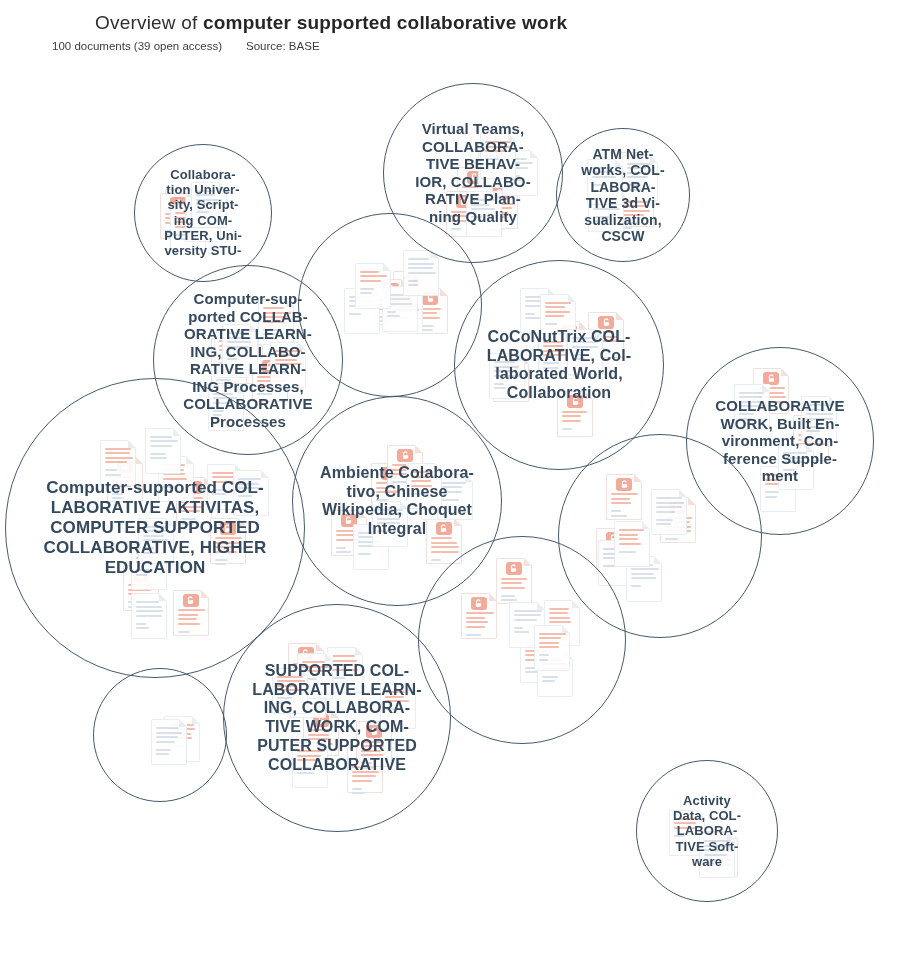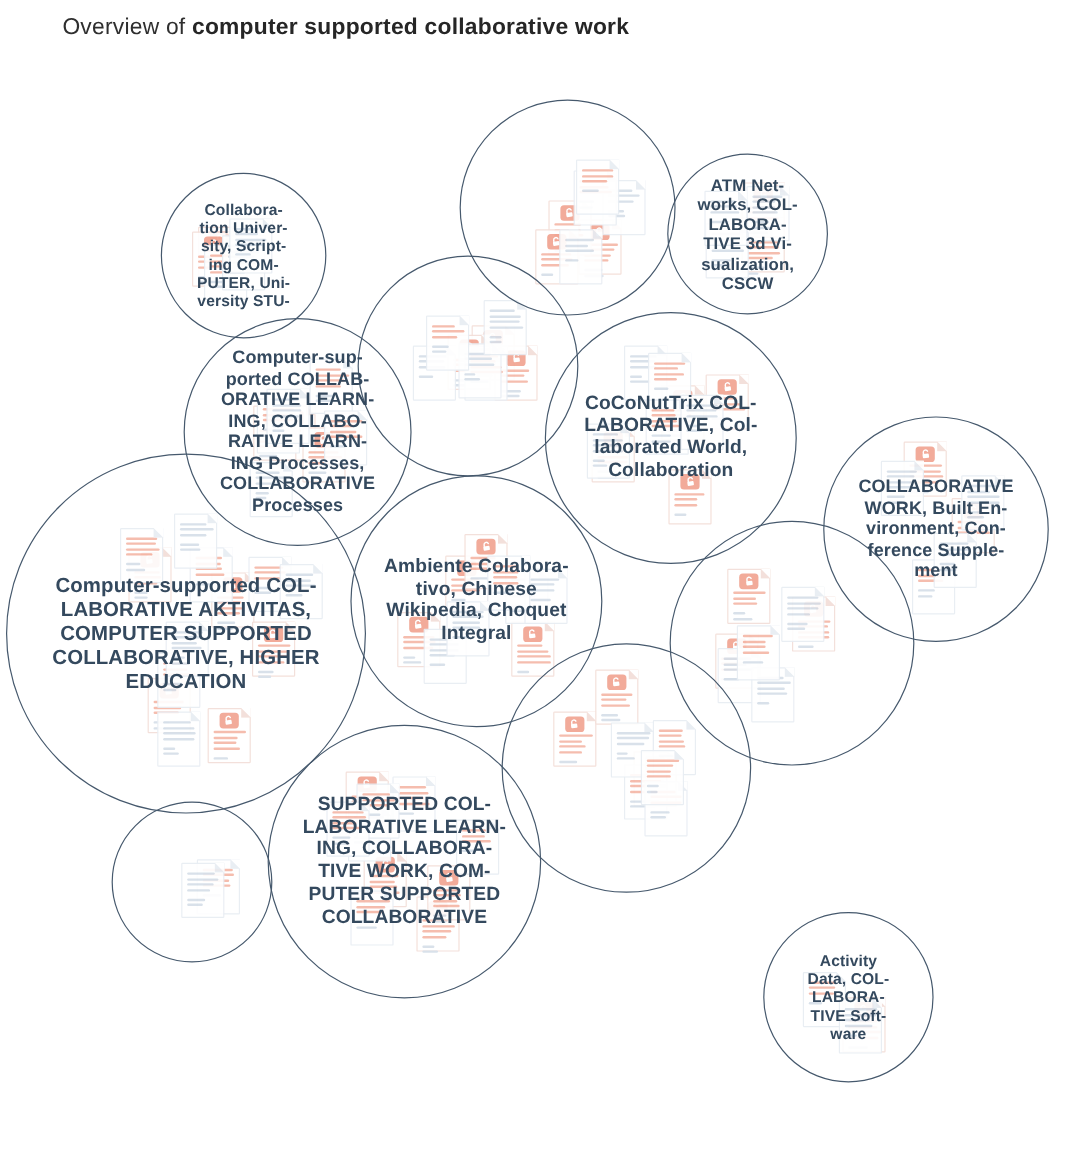--- a/index.html
+++ b/index.html
@@ -7,7 +7,7 @@
   #stage{position:relative;width:900px;height:964px;background:#ffffff;overflow:hidden;}
 
   #header{position:absolute;left:52px;top:12px;z-index:10;}
-  .title{font-size:19px;color:#2f2f2f;font-weight:400;letter-spacing:.2px;}
+  .title{font-size:19px;color:#2f2f2f;font-weight:400;letter-spacing:.2px;margin-left:43px;}
   .title b{font-weight:700;color:#262626;}
   .subtitle{margin-top:6px;font-size:11.5px;color:#3d3d3d;}
   .subtitle .src{margin-left:24px;}

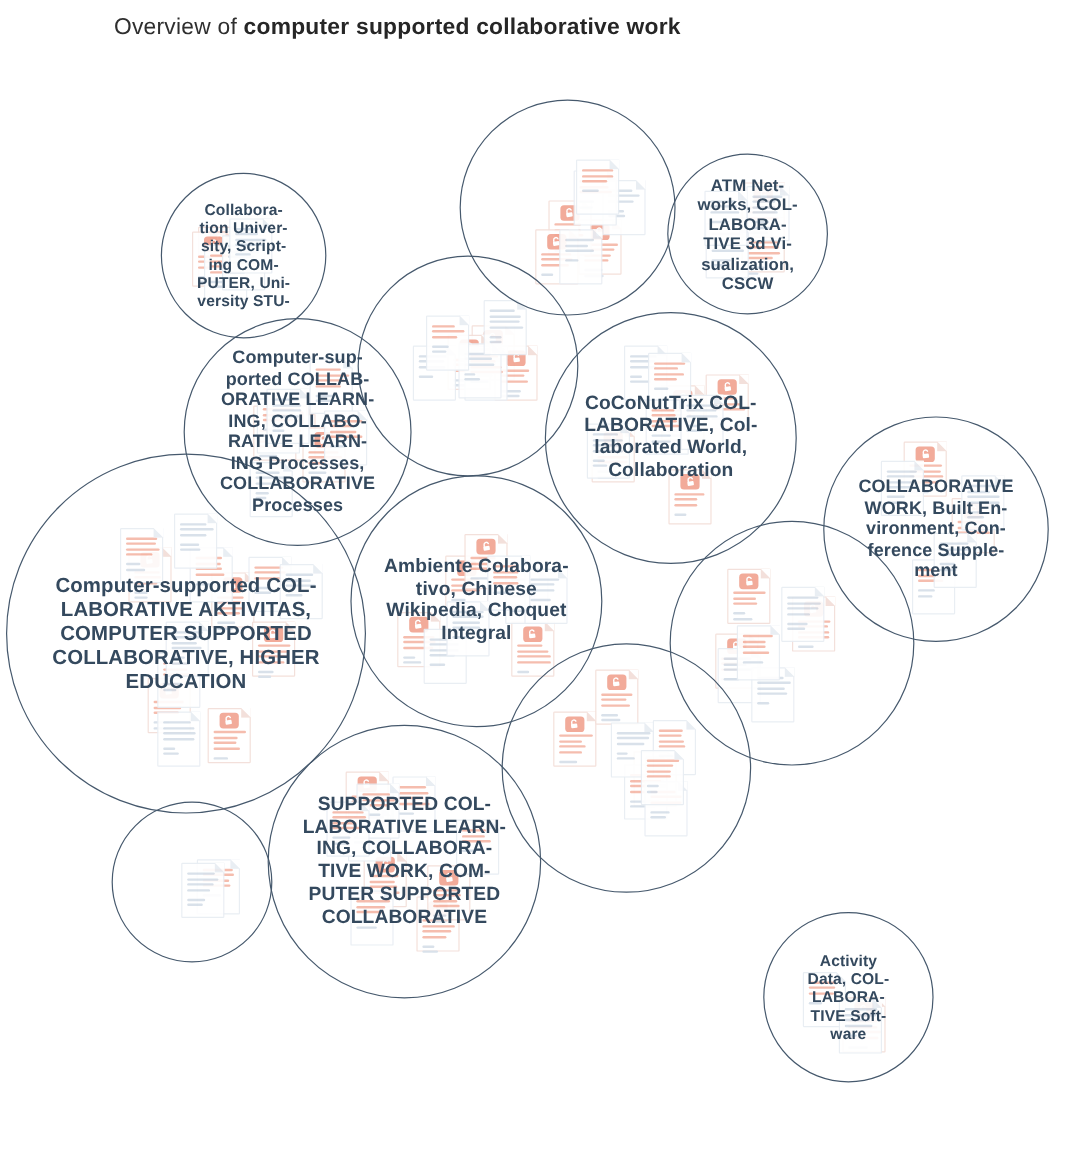--- a/index.html
+++ b/index.html
@@ -38,6 +38,9 @@
 <div id="stage">
   <div id="header">
     <div class="title"><span>Overview of </span><b>computer supported collaborative work</b></div>
+    <div class="subtitle">
+      <span>100 documents (39 open access)</span><span class="src">Source: BASE</span>
+    </div>
   </div>
   <div id="map">
       <div class="paper oa" style="left: 165.397px; top: 188.57px;">

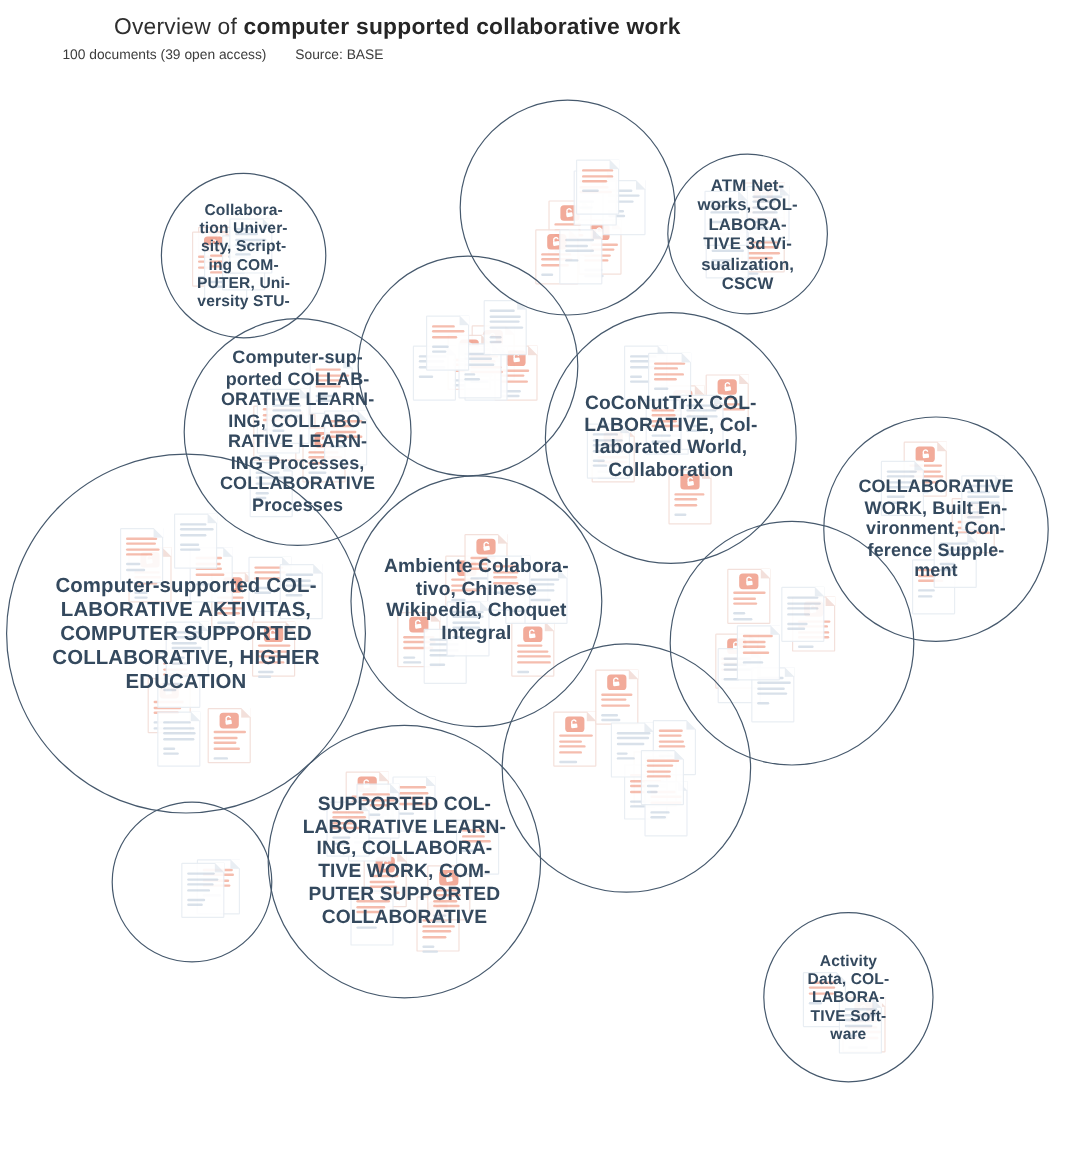--- a/index.html
+++ b/index.html
@@ -993,6 +993,12 @@
 PUTER, Uni-
 versity STU-</div>
       <div class="bubble" style="left: 383px; top: 83px; height: 180px; width: 180px; border-color: rgb(70, 89, 109);"></div>
+      <div class="clabel" style="left: 473px; top: 173px; font-size: 15px; color: rgb(52, 73, 94);">Virtual Teams,
+COLLABORA-
+TIVE BEHAV-
+IOR, COLLABO-
+RATIVE Plan-
+ning Quality</div>
       <div class="bubble" style="left: 556px; top: 128px; height: 134px; width: 134px; border-color: rgb(70, 89, 109);"></div>
       <div class="clabel" style="left: 623px; top: 195px; font-size: 14px; color: rgb(52, 73, 94);">ATM Net-
 works, COL-

